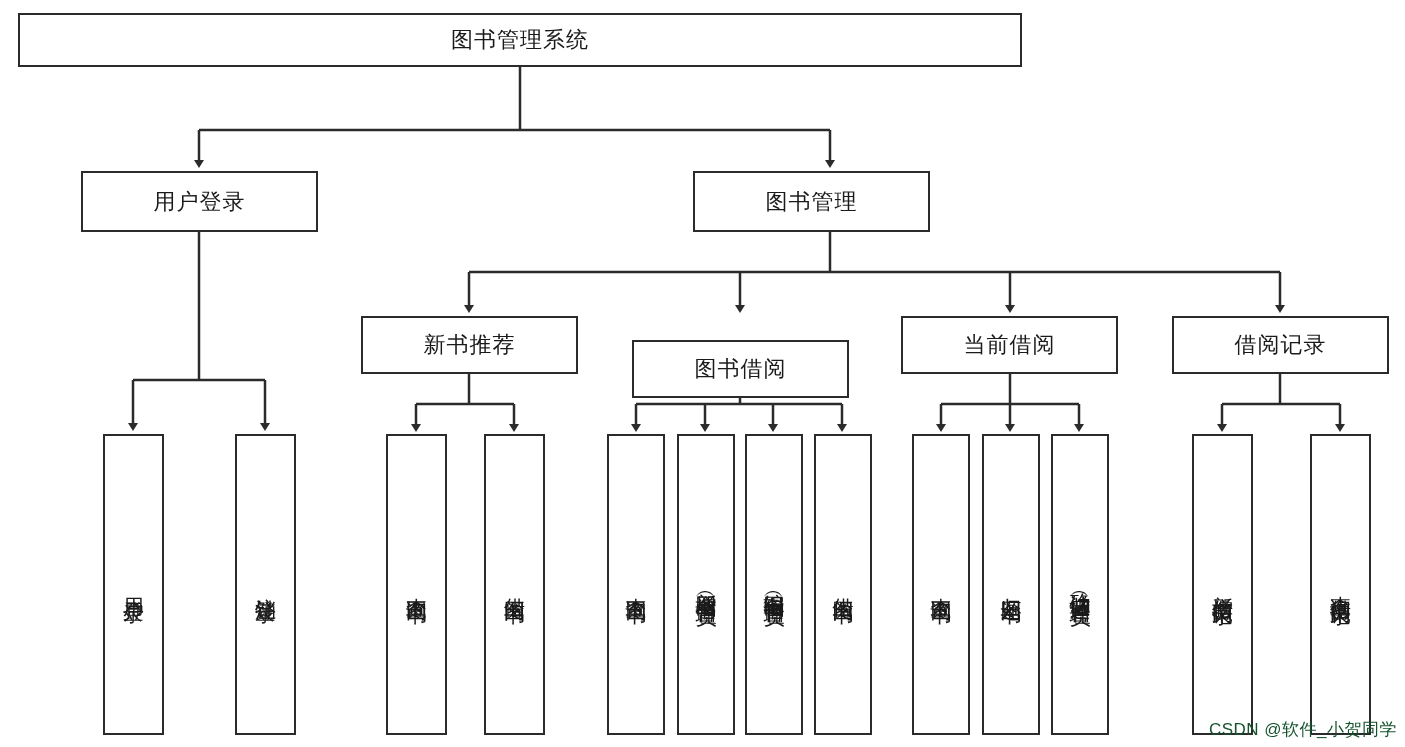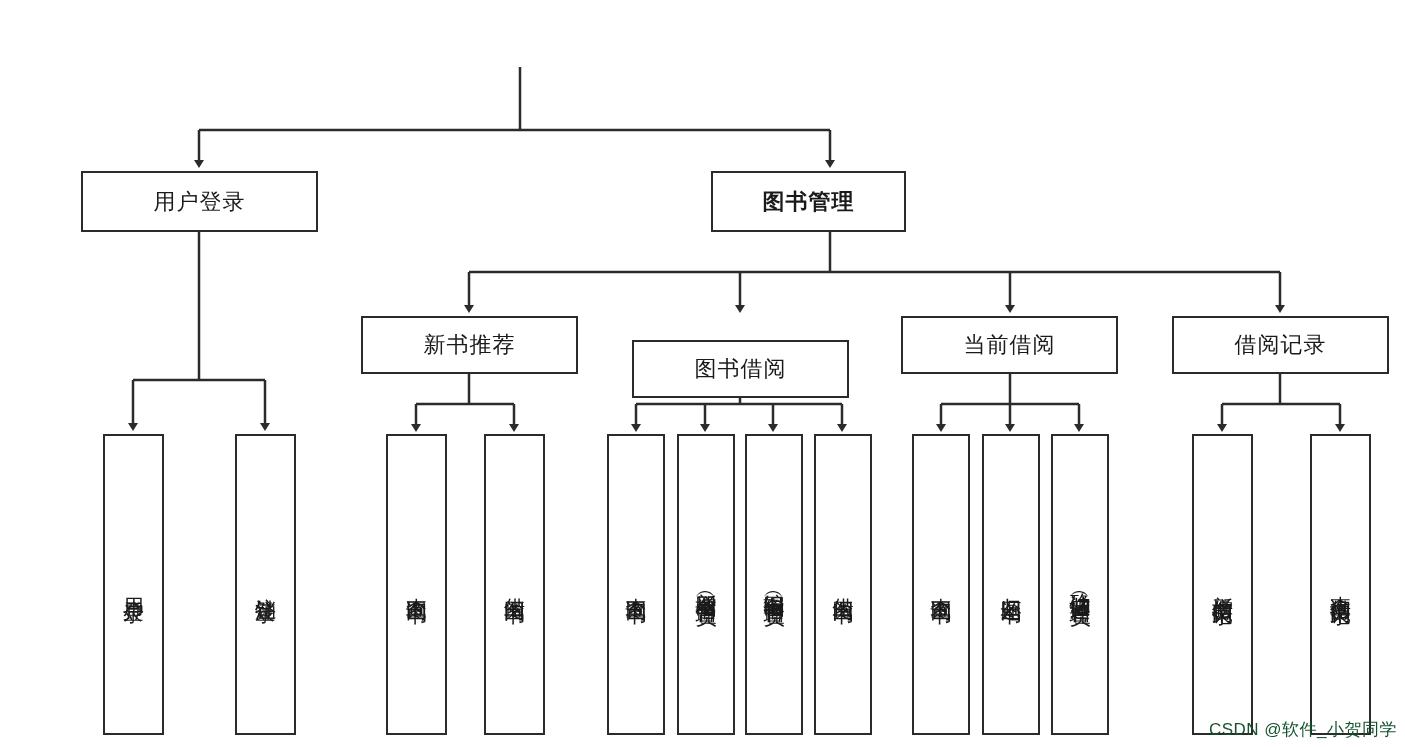--- a/index.html
+++ b/index.html
@@ -121,6 +121,9 @@
     </g>
   </svg>
 
+  <div class="node h" style="left:18px; top:13px; width:1004px; height:54px;">
+    <span>图书管理系统</span>
+  </div>
 
   <div class="node h" style="left:81px; top:171px; width:237px; height:61px;">
     <span>用户登录</span>

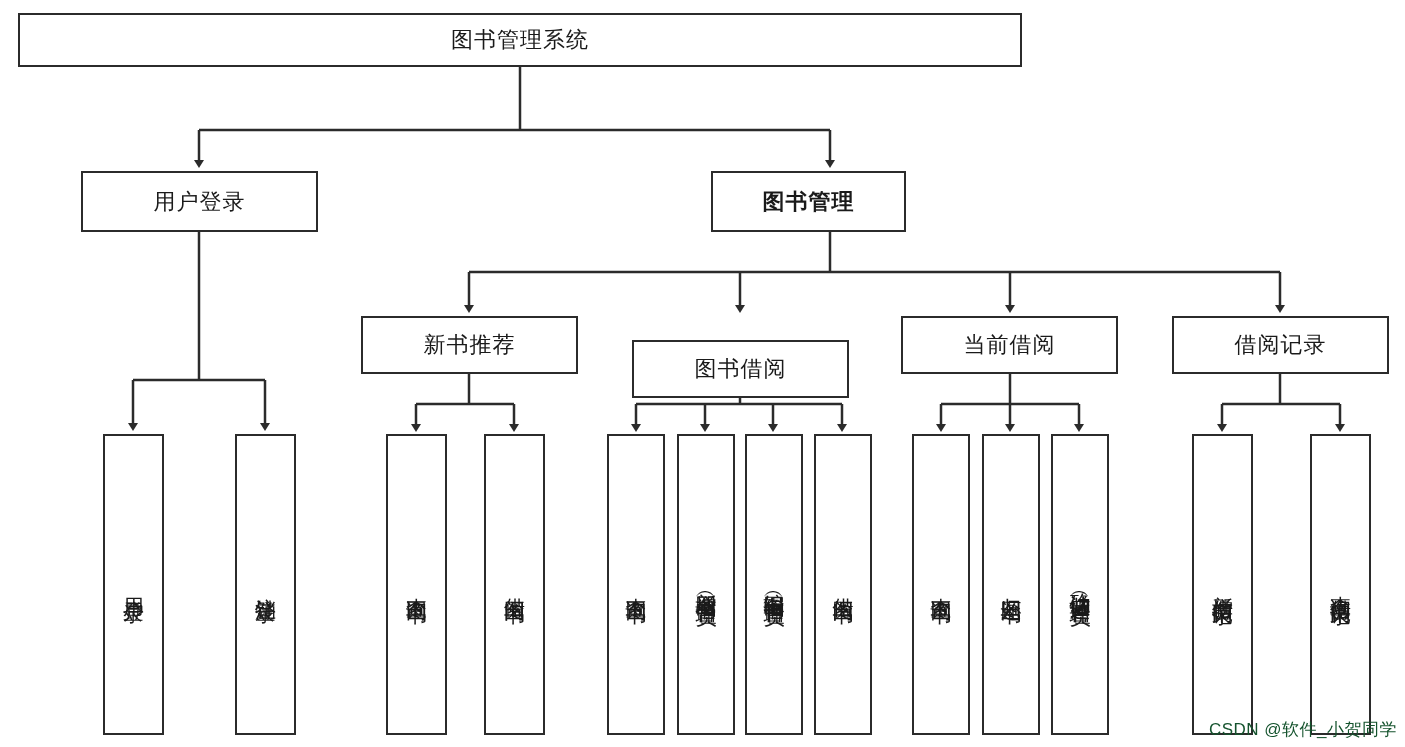--- a/index.html
+++ b/index.html
@@ -128,7 +128,7 @@
   <div class="node h" style="left:81px; top:171px; width:237px; height:61px;">
     <span>用户登录</span>
   </div>
-  <div class="node h" style="left:711px; top:171px; width:195px; height:61px;font-weight:bold;">
+  <div class="node h" style="left:693px; top:171px; width:237px; height:61px;">
     <span>图书管理</span>
   </div>
 

